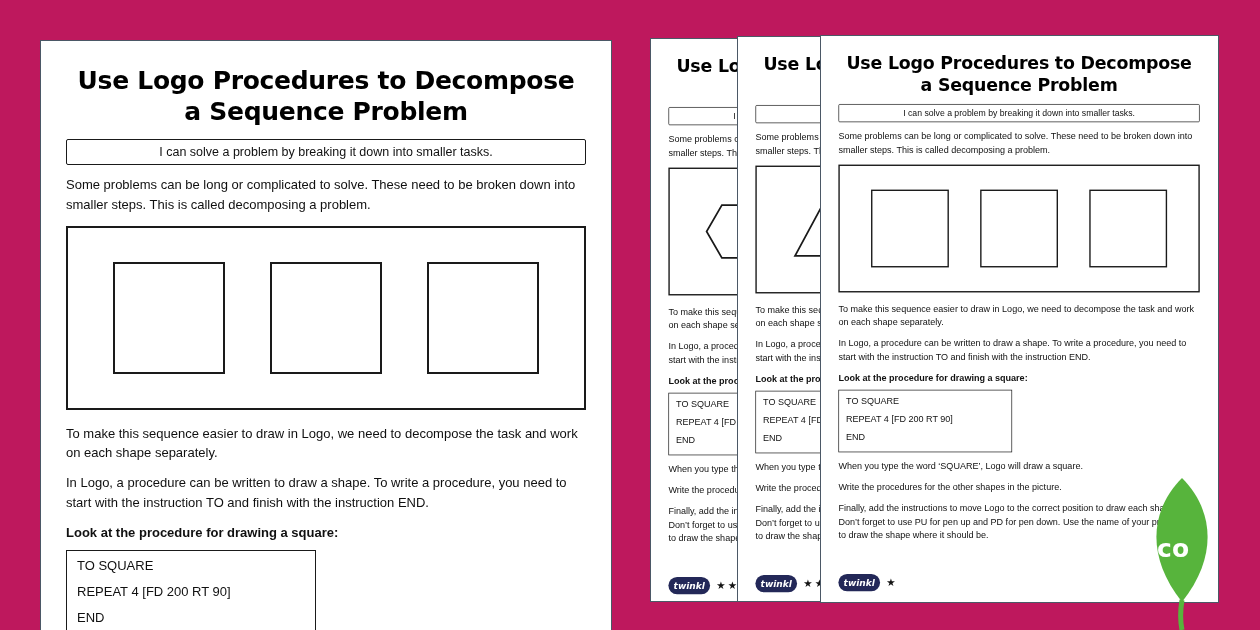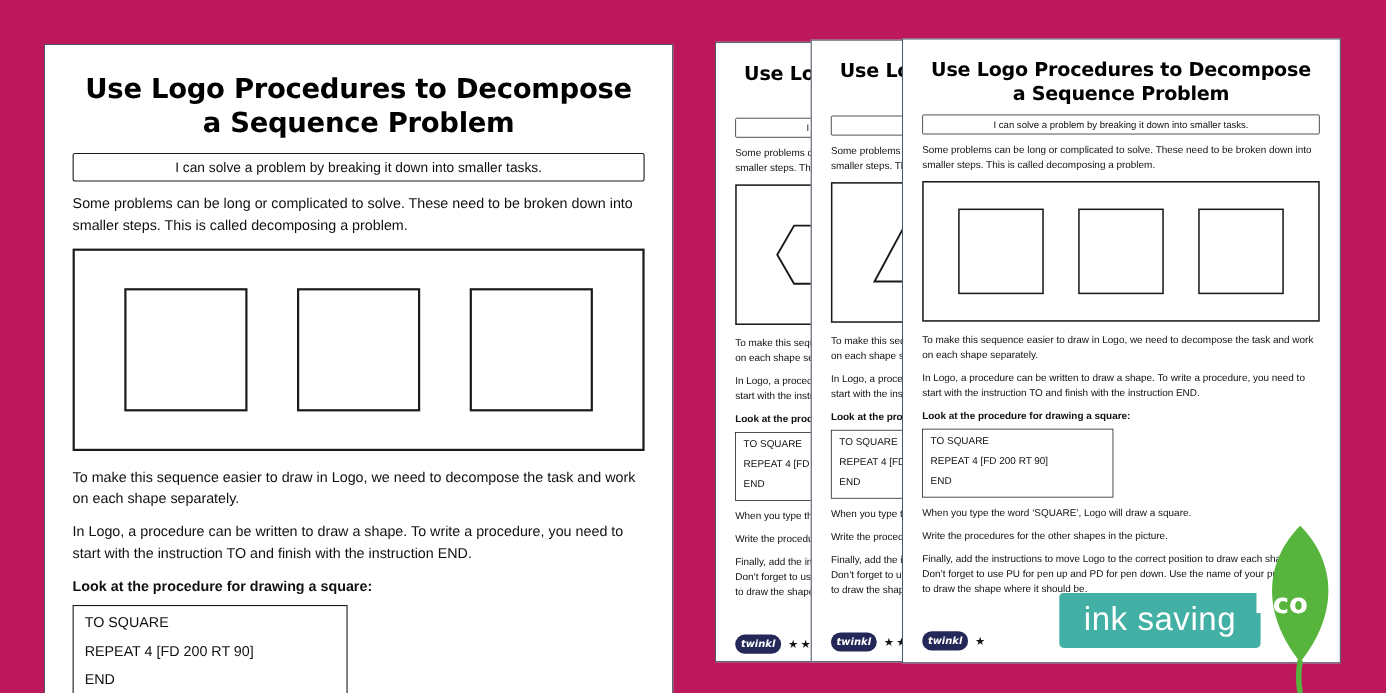--- a/index.html
+++ b/index.html
@@ -180,9 +180,6 @@
     </div>
   </div>
 
-  <div class="ink-band">
-    <span>ink saving</span>
-  </div>
 
   <div class="eco-leaf">
     <svg width="84" height="154" viewBox="0 0 84 154">

